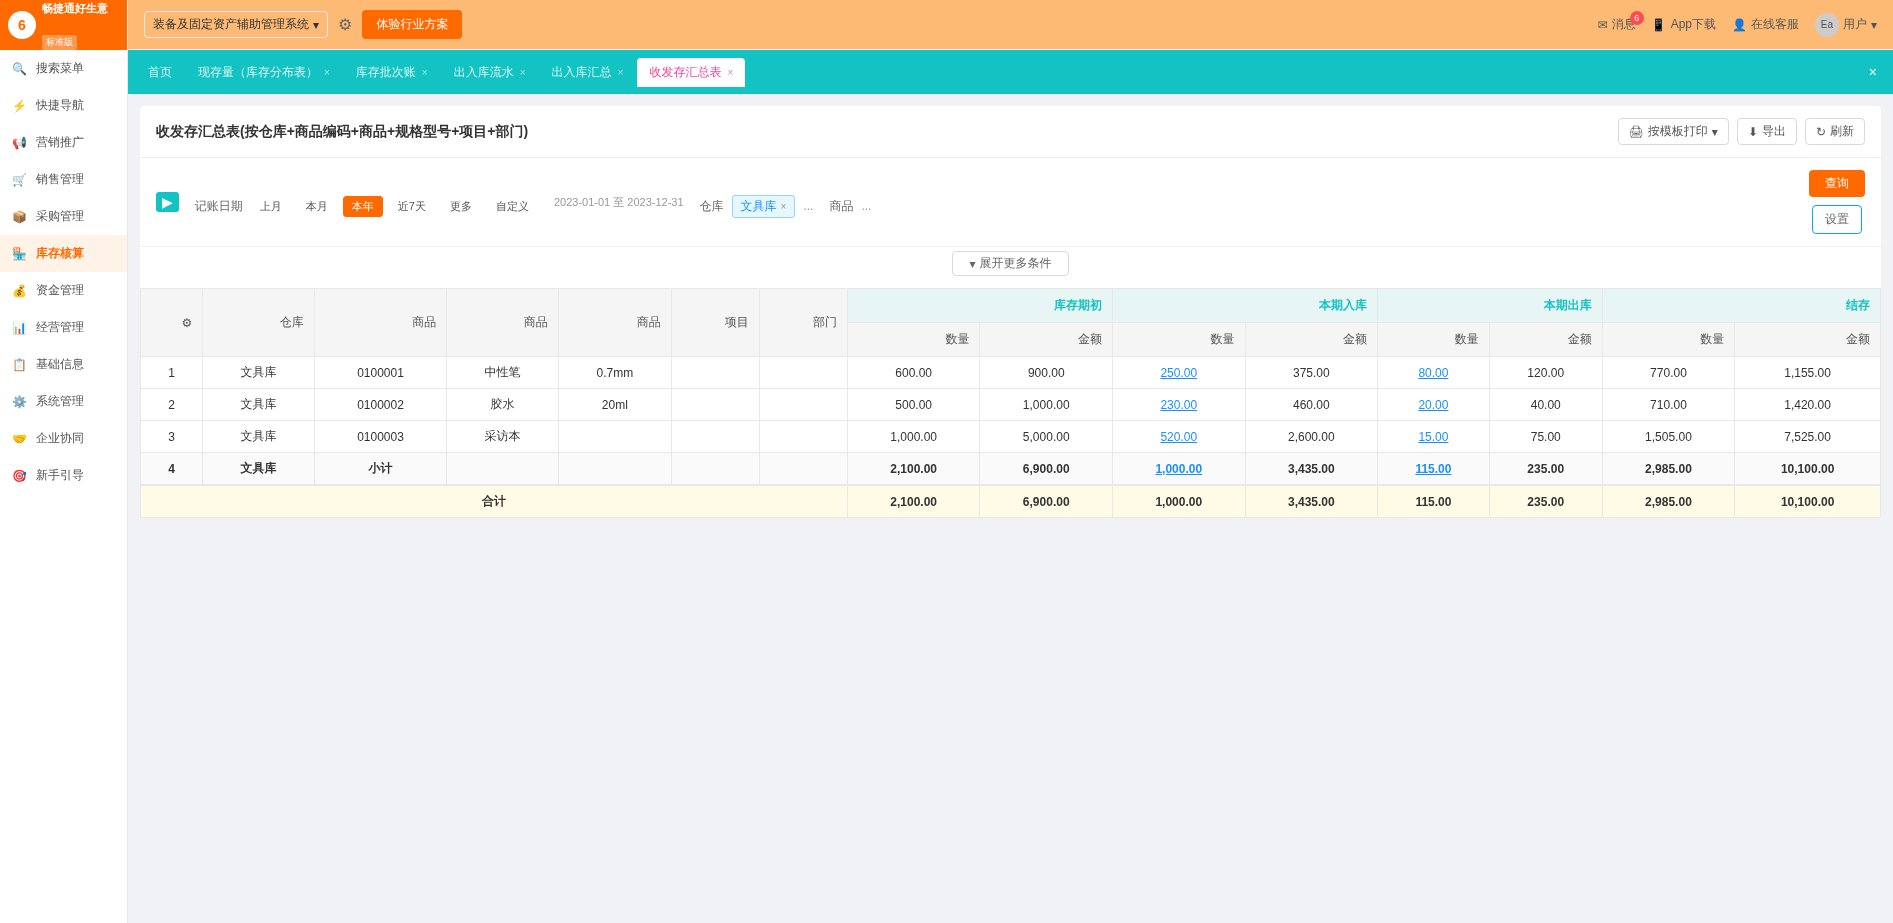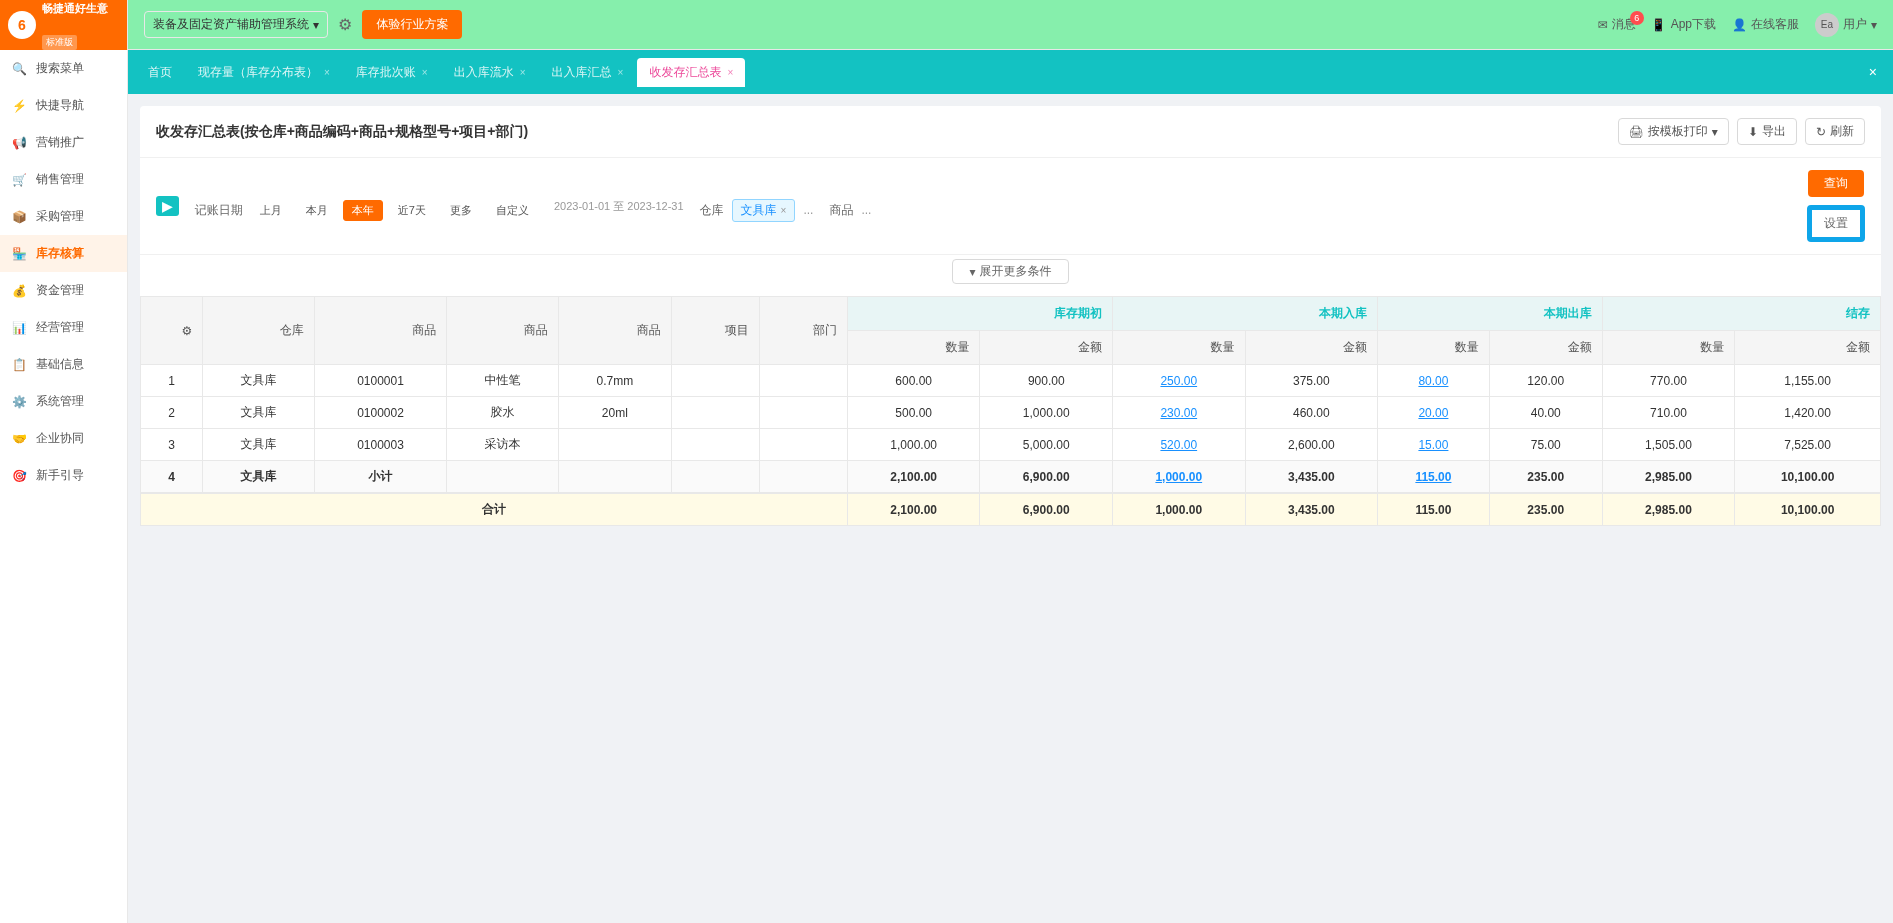--- a/index.html
+++ b/index.html
@@ -28,7 +28,7 @@
 
     
     .top-header {
-      height: 50px; background: #86efac; border-bottom: 1px solid #e8e8e8;
+      height: 50px; background: #fdba74; border-bottom: 1px solid #e8e8e8;
       display: flex; align-items: center; justify-content: space-between;
       padding: 0 16px;
     }

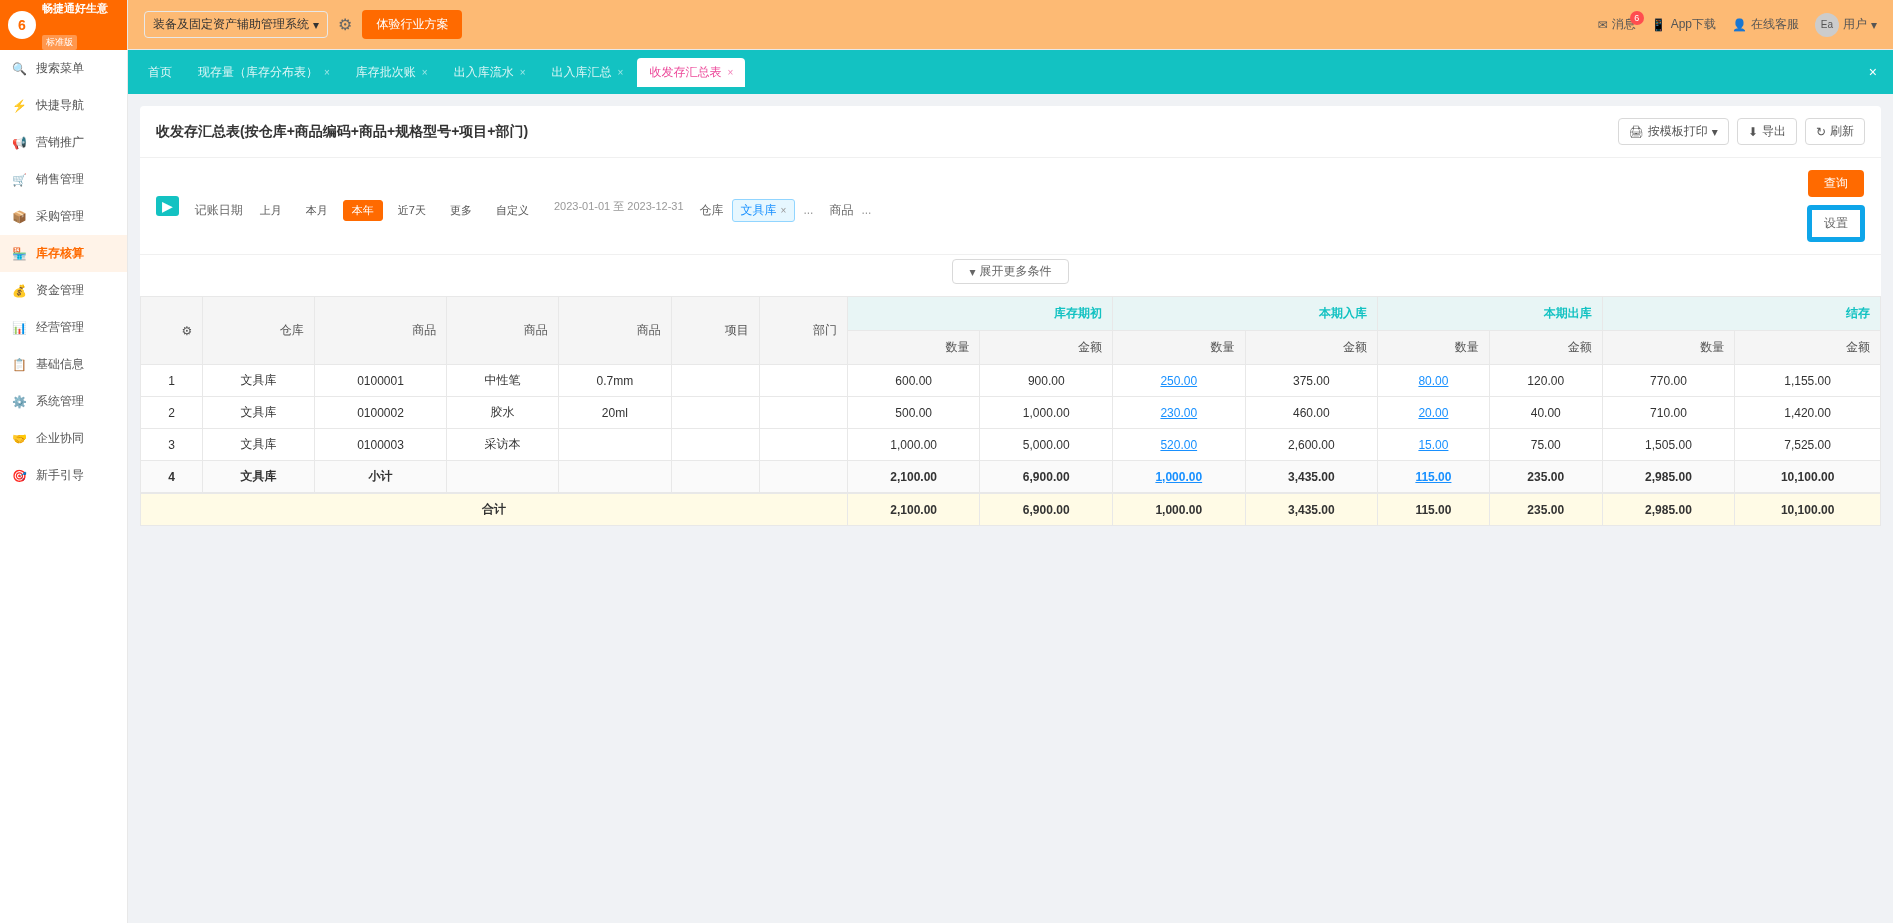--- a/index.html
+++ b/index.html
@@ -78,7 +78,7 @@
     .tag-close { cursor: pointer; color: #999; font-size: 10px; }
     .filter-more { color: #999; cursor: pointer; font-size: 12px; }
     .query-btn { background: #ff6a00; color: #fff; border: none; padding: 5px 16px; border-radius: 4px; cursor: pointer; font-size: 12px; }
-    .set-btn { background: #fff; color: #666; border: 5px solid #0ea5e9; padding: 5px 12px; border-radius: 4px; cursor: pointer; font-size: 12px; }
+    .set-btn { background: #fff; color: #666; border: 1px solid #0ea5e9; padding: 5px 12px; border-radius: 4px; cursor: pointer; font-size: 12px; }
 
     .filter-row2 { padding: 4px 16px 12px; display: flex; align-items: center; justify-content: center; }
     .expand-more-btn { display: flex; align-items: center; gap: 4px; color: #666; cursor: pointer; font-size: 12px; padding: 3px 16px; border: 1px solid #d9d9d9; border-radius: 4px; background: #fff; }

